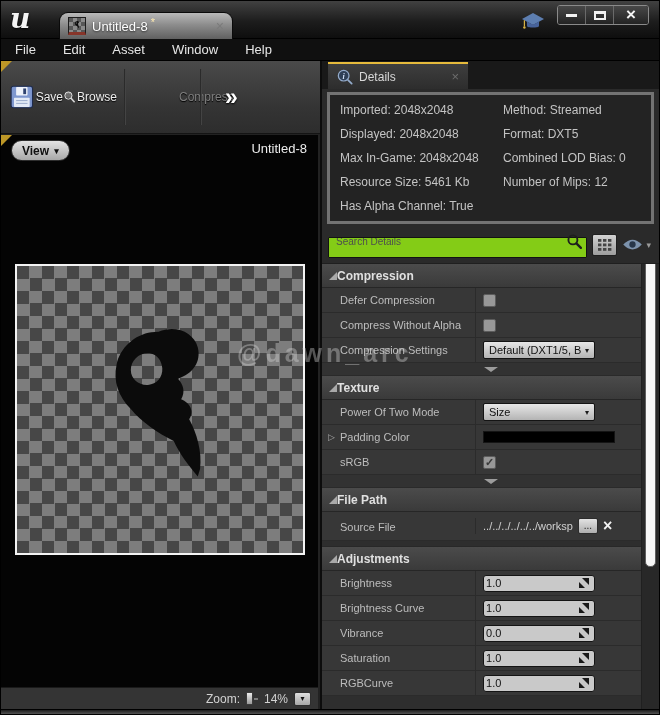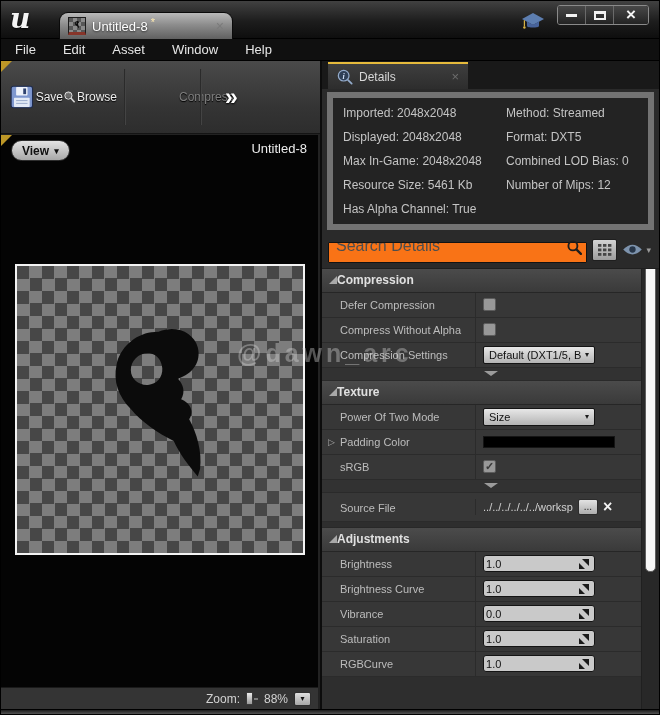--- a/index.html
+++ b/index.html
@@ -75,7 +75,7 @@
   .d-tab{height:27px;width:140px;display:flex;align-items:center;gap:6px;padding:0 9px;
     background:linear-gradient(#3e3e3e,#2d2d2d);border-top:2px solid #e5ba3c;color:#d8d8d8;font-size:12px;}
   .d-tab-close{margin-left:auto;color:#6d6d6d;font-size:13px;}
-  .info-box{margin:3px 5px 4px 5px;border:6px solid #737373;background:#232323;padding:8px 10px;
+  .info-box{margin:3px 5px 4px 5px;border:3px solid #737373;background:#232323;padding:8px 10px;
     display:grid;grid-template-columns:163px 1fr;row-gap:10px;font-size:12px;color:#c4c4c4;flex-shrink:0;}
   .search-row{display:flex;align-items:center;gap:5px;padding:3px 6px 5px 6px;flex-shrink:0;}
   .search-wrap{position:relative;flex:1;}

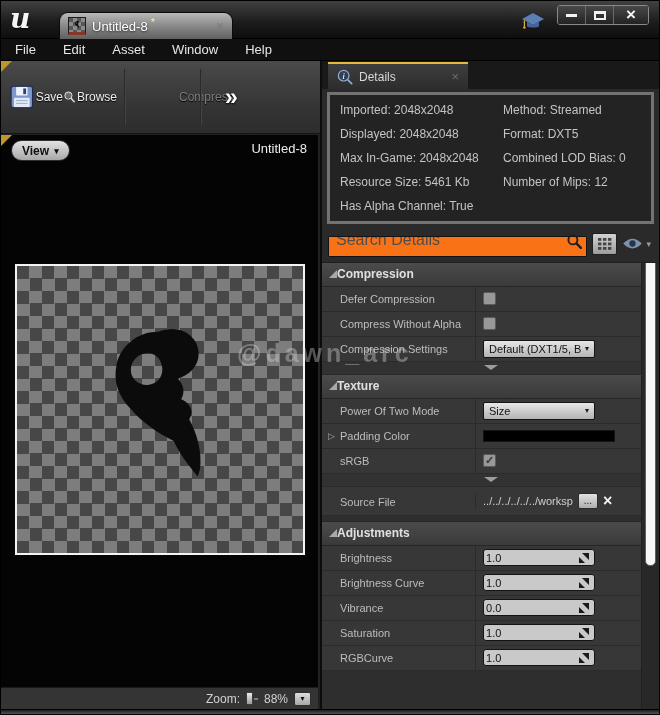--- a/index.html
+++ b/index.html
@@ -79,8 +79,8 @@
     display:grid;grid-template-columns:163px 1fr;row-gap:10px;font-size:12px;color:#c4c4c4;flex-shrink:0;}
   .search-row{display:flex;align-items:center;gap:5px;padding:3px 6px 5px 6px;flex-shrink:0;}
   .search-wrap{position:relative;flex:1;}
-  .search-input{width:100%;height:21px;background:#f97316;border:1px solid #131313;border-radius:1px;
-    color:#1c1c1c;font-size:16px;padding:0 24px 12px 7px;font-family:inherit;}
+  .search-input{width:100%;height:21px;background:#84cc16;border:1px solid #131313;border-radius:1px;
+    color:#1c1c1c;font-size:10px;padding:0 24px 12px 7px;font-family:inherit;}
   .search-input::placeholder{color:#4e4e4e;}
   .search-mag{position:absolute;right:5px;top:3px;}
   .grid-btn{width:25px;height:22px;background:linear-gradient(#d2d2d2,#9d9d9d);border:1px solid #1f1f1f;border-radius:2px;

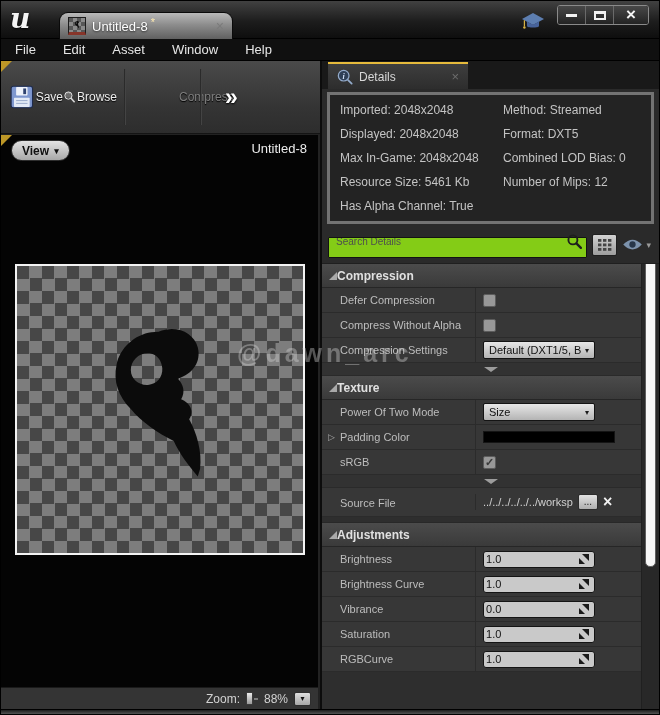--- a/index.html
+++ b/index.html
@@ -370,6 +370,10 @@
             <span class="expander-tri"></span>
           </div>
 
+        <div class="cat-header">
+          <span class="cat-arrow"></span>
+          <span class="cat-title">File Path</span>
+        </div>
         <div class="prop-row filepath-row">
           <span class="prop-name">Source File</span>
           <span class="prop-value">

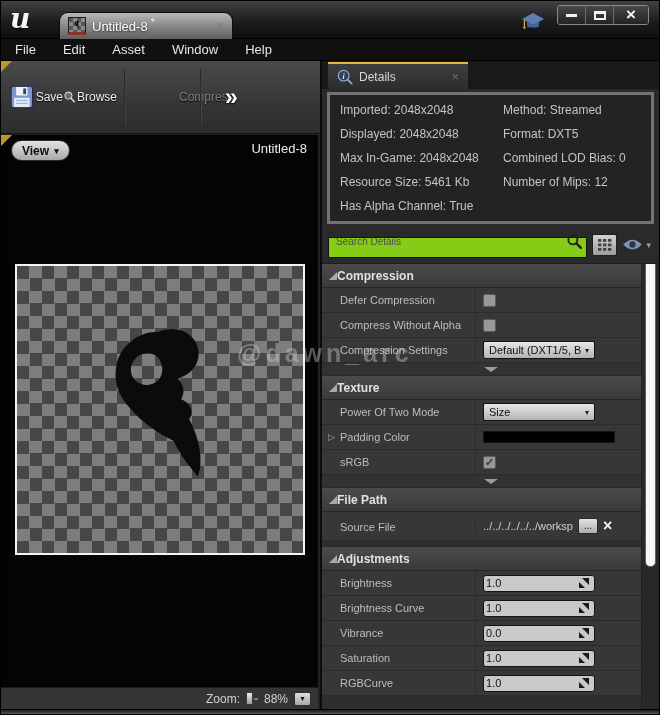--- a/index.html
+++ b/index.html
@@ -240,7 +240,7 @@
             <span class="zoom-handle"></span>
             <span class="zoom-tick"></span>
           </span>
-          <span class="zoom-value">88%</span>
+          <span class="zoom-value">14%</span>
           <span class="zoom-dd">▾</span>
         </div>
       </div>

